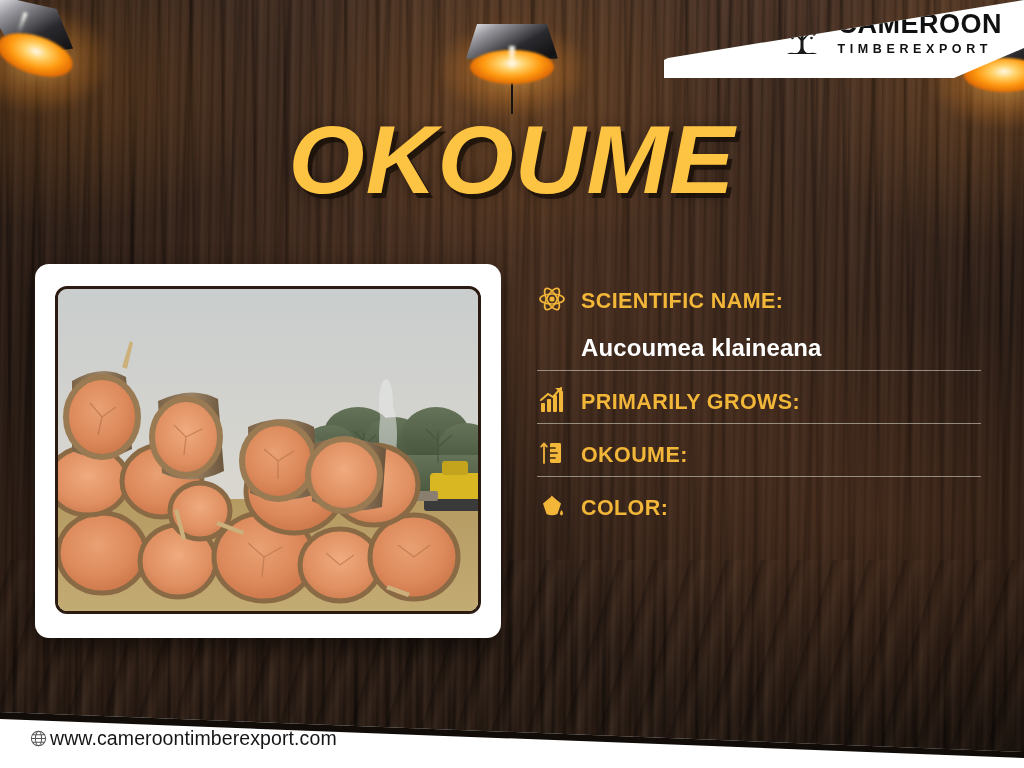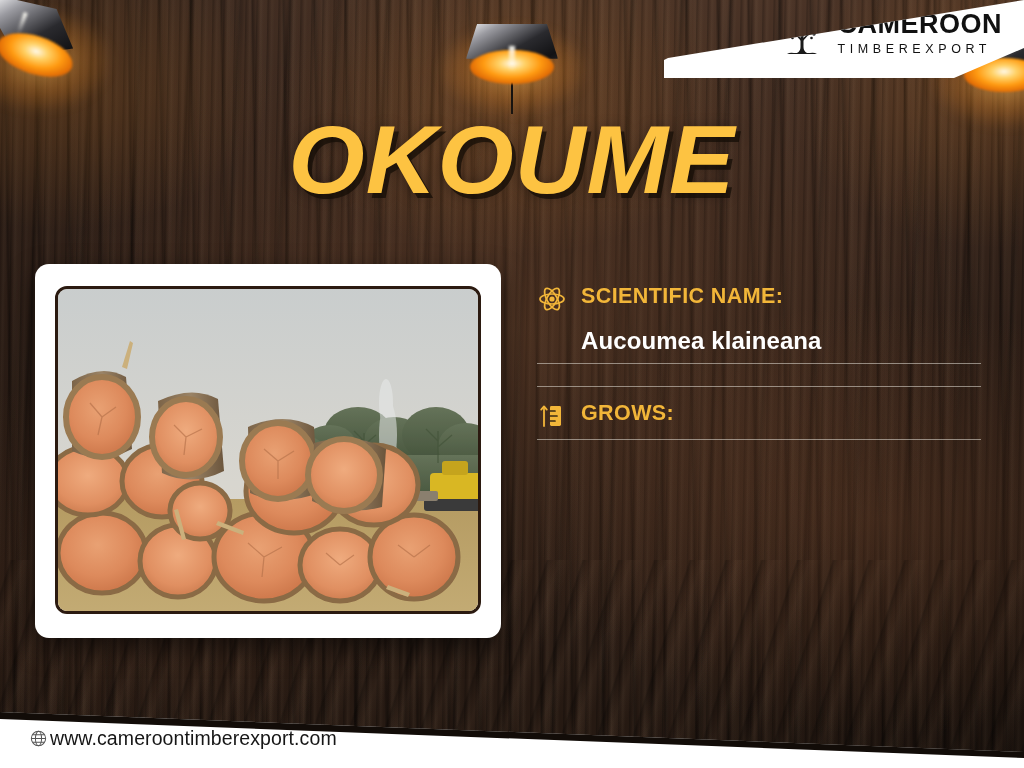--- a/index.html
+++ b/index.html
@@ -79,7 +79,7 @@
   .tree-icon{ width:52px; height:50px; display:block; }
   .logo-text{ display:flex; flex-direction:column; line-height:1; }
   .logo-main{ font-size:27px; font-weight:bold; letter-spacing:.5px; color:#111; }
-  .logo-sub{ font-size:12.5px; font-weight:normal; letter-spacing:4.6px; color:#111; margin-top:5px; }
+  .logo-sub{ font-size:12.5px; font-weight:bold; letter-spacing:4.6px; color:#111; margin-top:5px; }
 
   
   .lamp{ position:absolute; }

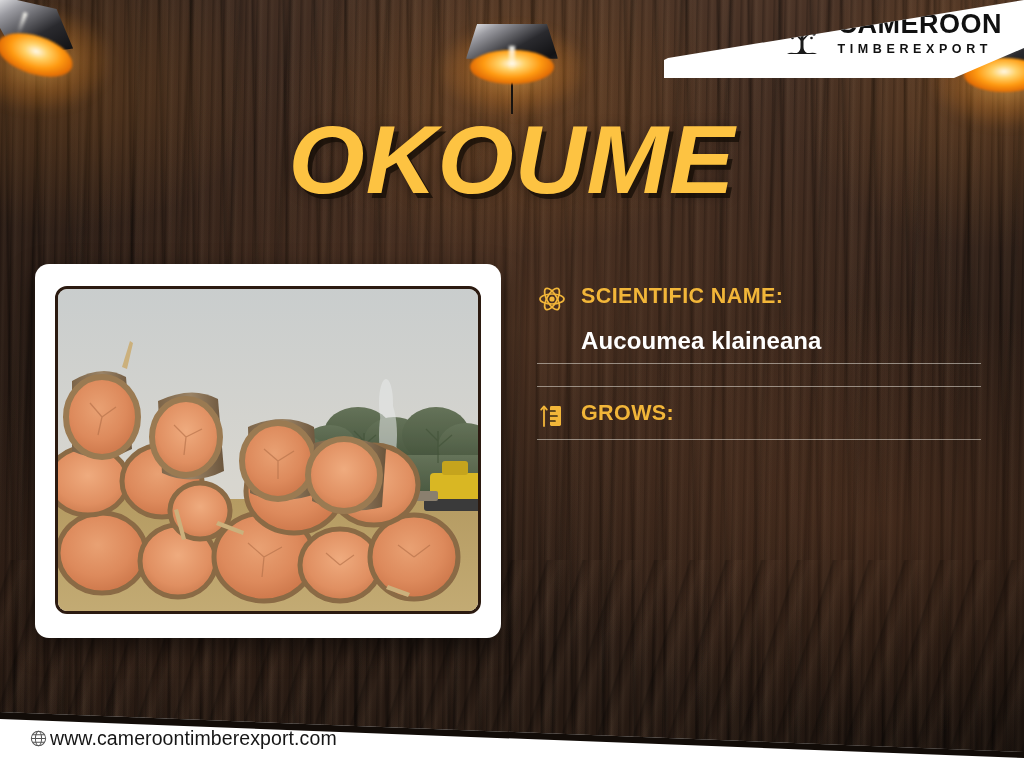--- a/index.html
+++ b/index.html
@@ -151,7 +151,7 @@
   }
   .info-row{ position:relative; padding:6px 0 8px 0; }
   .info-row + .info-row{ border-top:1px solid rgba(226,222,214,.55); padding-top:14px; }
-  .row-head{ display:flex; align-items:flex-start; gap:14px; }
+  .row-head{ display:flex; align-items:flex-end; gap:14px; }
   .row-icon{ width:30px; height:30px; flex:0 0 30px; display:flex; align-items:center; justify-content:center; }
   .row-icon svg{ display:block; }
   .row-label{

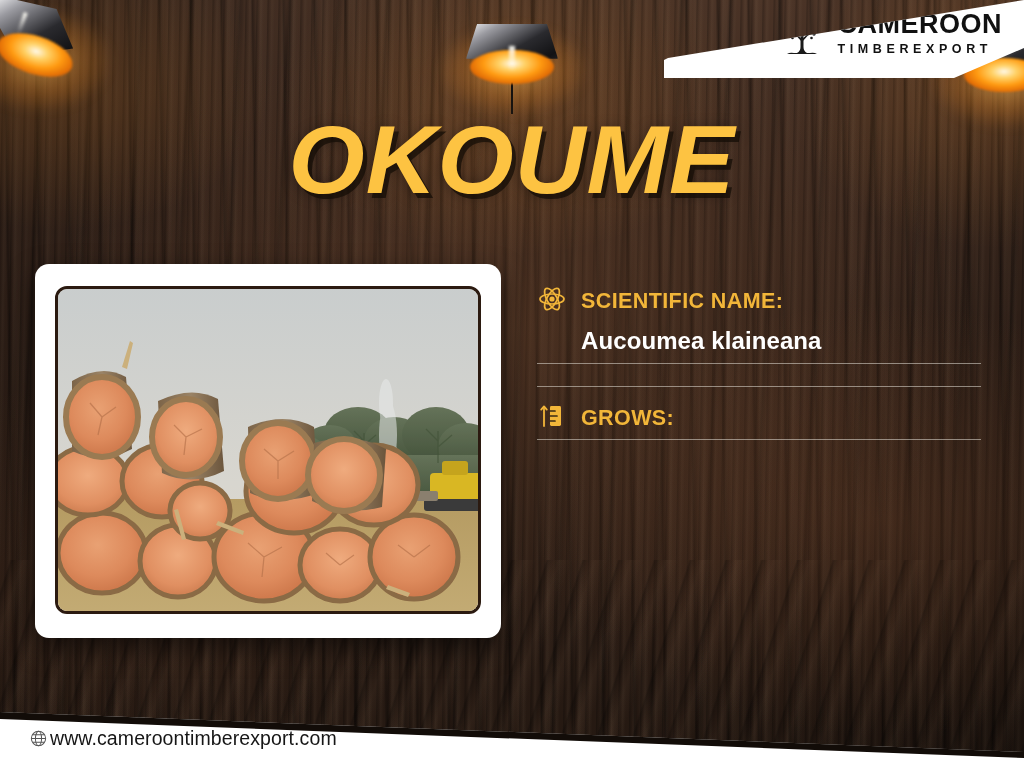--- a/index.html
+++ b/index.html
@@ -158,7 +158,7 @@
     font-size:21.5px; font-weight:bold; letter-spacing:.4px; color:#f2b639;
   }
   .row-value{
-    margin-left:44px; margin-top:13px; font-size:24px; font-weight:bold;
+    margin-left:44px; margin-top:20px; font-size:24px; font-weight:bold;
     letter-spacing:.1px; color:#ffffff;
   }
 

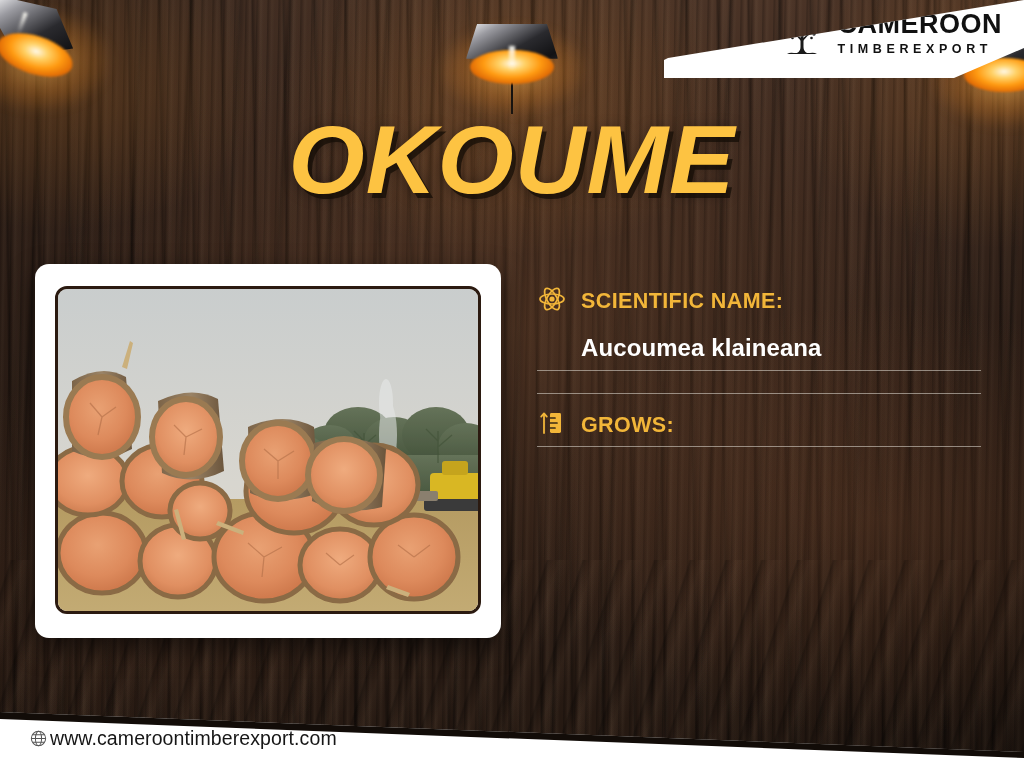--- a/index.html
+++ b/index.html
@@ -377,6 +377,19 @@
     </div>
 
     <div class="info-row">
+      <div class="row-head">
+        <span class="row-icon">
+          <svg width="26" height="26" viewBox="0 0 26 26" fill="#f2b639">
+            <rect x="2" y="16" width="4" height="9" rx="1"></rect>
+            <rect x="8" y="12" width="4" height="13" rx="1"></rect>
+            <rect x="14" y="8" width="4" height="17" rx="1"></rect>
+            <rect x="20" y="4" width="4" height="21" rx="1"></rect>
+            <path d="M2 13 L9 7 L14 10 L22 1" stroke="#f2b639" stroke-width="2" fill="none" stroke-linecap="round"></path>
+            <path d="M16 1 L23 1 L23 7 Z"></path>
+          </svg>
+        </span>
+        <span class="row-label">PRIMARILY GROWS:</span>
+      </div>
     </div>
 
     <div class="info-row">

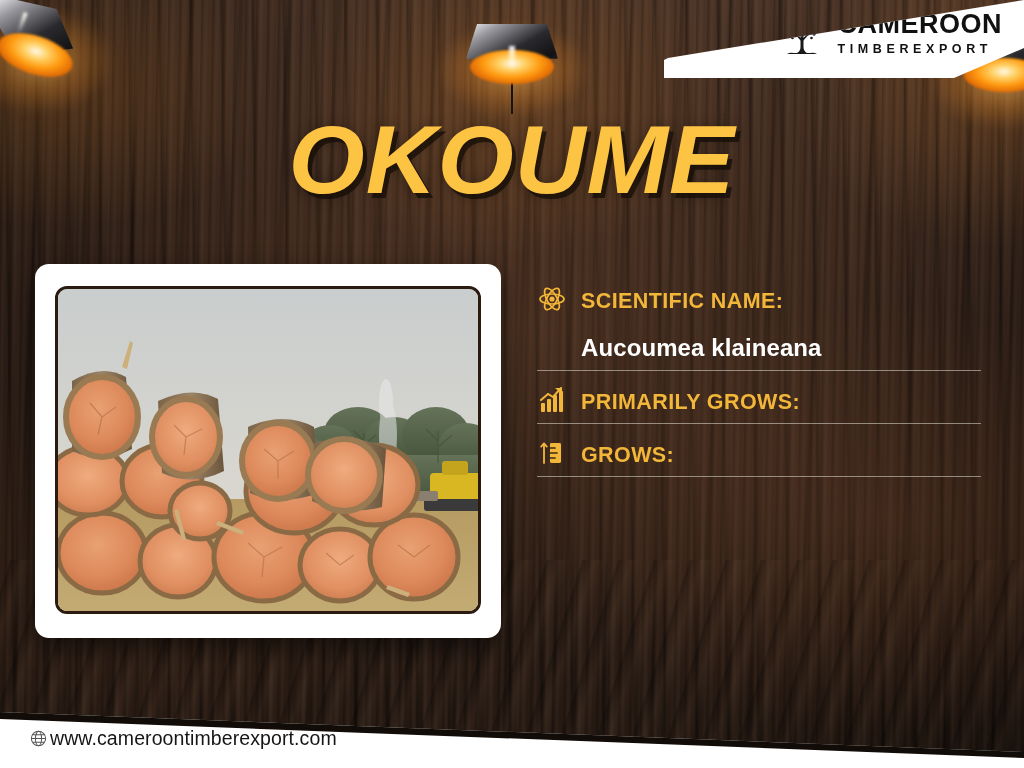--- a/index.html
+++ b/index.html
@@ -402,7 +402,7 @@
             <path d="M11 8 h5 M11 13 h7 M11 18 h5" stroke="#3a2a14" stroke-width="1.7" stroke-linecap="round"></path>
           </svg>
         </span>
-        <span class="row-label">GROWS:</span>
+        <span class="row-label">OKOUME:</span>
       </div>
     </div>
 

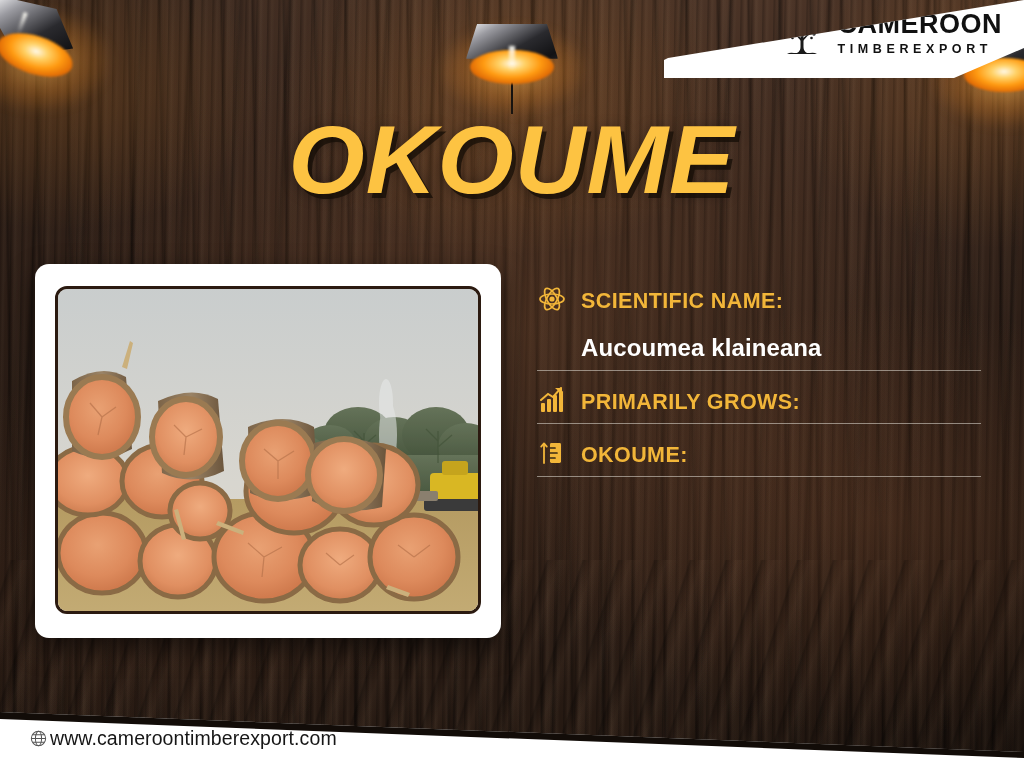--- a/index.html
+++ b/index.html
@@ -407,6 +407,16 @@
     </div>
 
     <div class="info-row">
+      <div class="row-head">
+        <span class="row-icon">
+          <svg width="27" height="27" viewBox="0 0 27 27" fill="#f2b639">
+            <path d="M4 10.5 L13 3 L22 10.5 L18.5 21 Q13 23.5 7.5 21 Z"></path>
+            <path d="M12 2.5 L14.6 4.6 L12.6 7 Z"></path>
+            <path d="M22.5 17 q3 4 0 5.6 q-3 -1.6 0 -5.6 z"></path>
+          </svg>
+        </span>
+        <span class="row-label">COLOR:</span>
+      </div>
     </div>
 
   </div>

